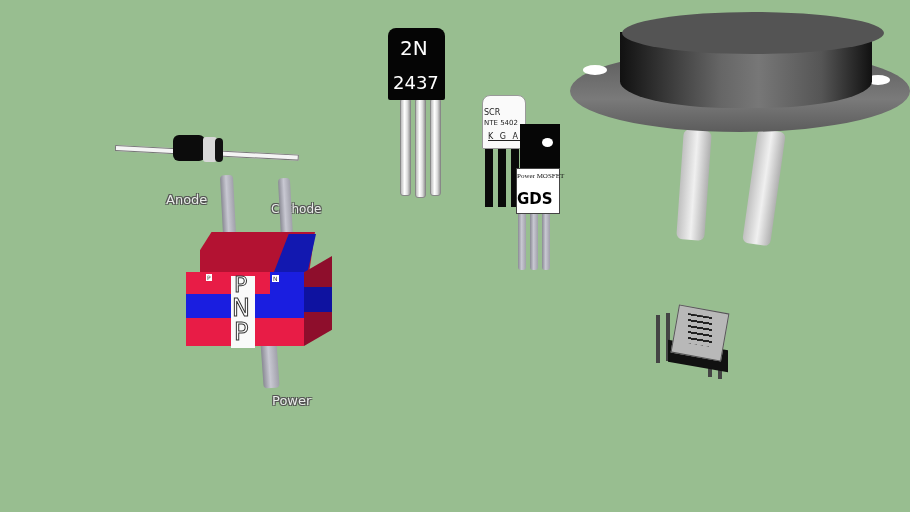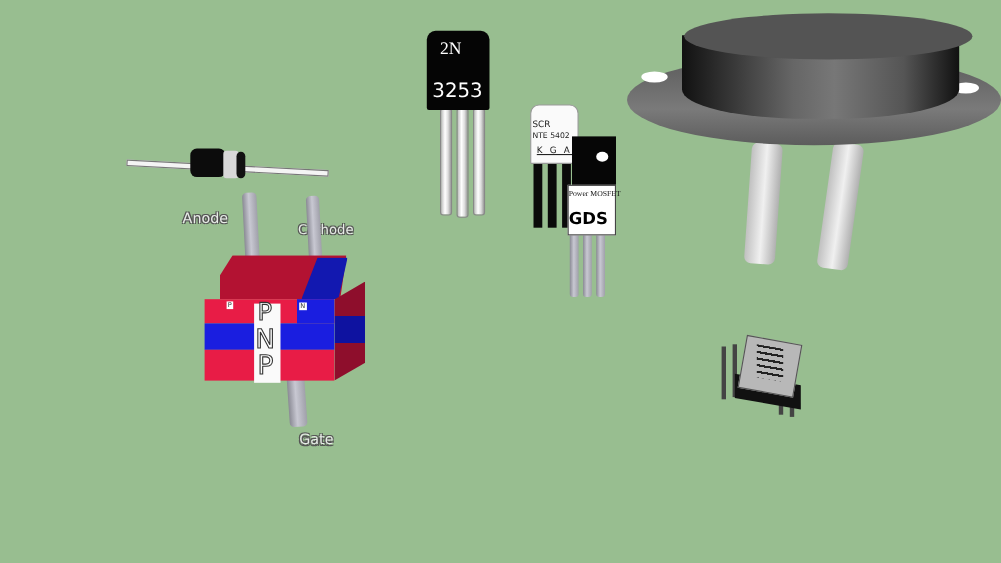--- a/index.html
+++ b/index.html
@@ -53,7 +53,7 @@
   <div class="pin" style="left:27px;top:70px;width:9px;height:98px;"></div>
   <div class="pin" style="left:42px;top:70px;width:9px;height:96px;"></div>
   <div class="abs" style="left:0;top:0;width:57px;height:72px;background:#050505;border-radius:8px 8px 2px 2px;"></div>
-  <div class="abs" style="left:12px;top:8px;color:#fff;font-size:16px;font-family:Liberation Serif, serif;">2N</div>
+  <div class="abs" style="left:12px;top:8px;color:#fff;font-size:20px;">2N</div>
   <div class="abs" style="left:5px;top:44px;color:#fff;font-size:18px;">3253</div>
 </div>
 

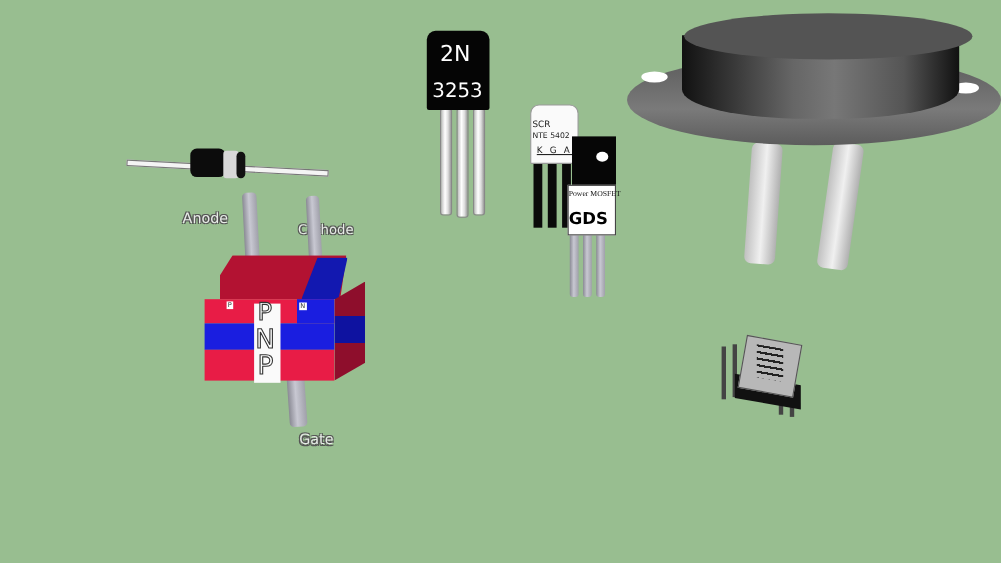--- a/index.html
+++ b/index.html
@@ -54,7 +54,7 @@
   <div class="pin" style="left:42px;top:70px;width:9px;height:96px;"></div>
   <div class="abs" style="left:0;top:0;width:57px;height:72px;background:#050505;border-radius:8px 8px 2px 2px;"></div>
   <div class="abs" style="left:12px;top:8px;color:#fff;font-size:20px;">2N</div>
-  <div class="abs" style="left:5px;top:44px;color:#fff;font-size:18px;">3253</div>
+  <div class="abs" style="left:5px;top:44px;color:#fff;font-size:18px;">2437</div>
 </div>
 
 <div class="abs" style="left:482px;top:95px;width:45px;height:115px;">

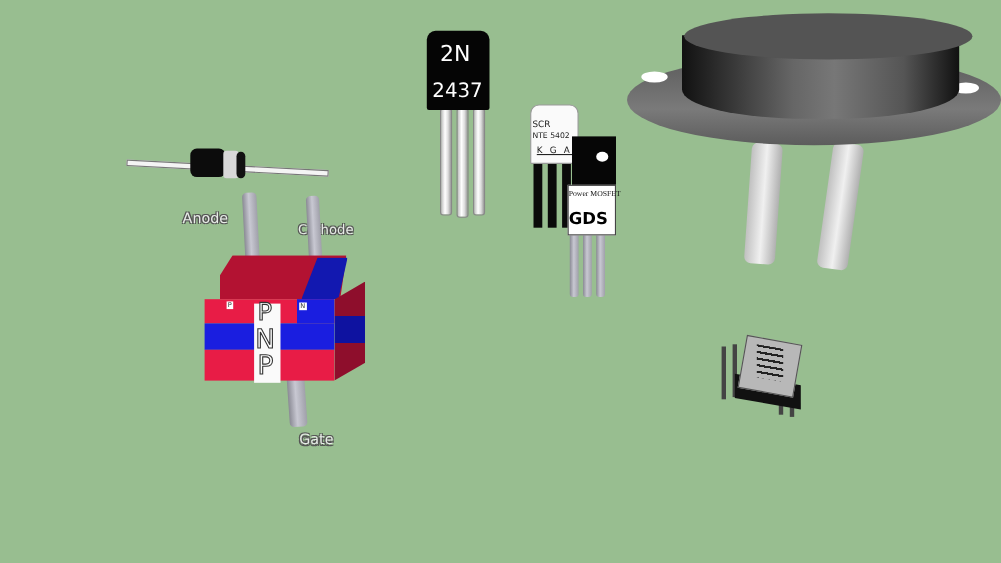--- a/index.html
+++ b/index.html
@@ -22,7 +22,7 @@
 
 <div class="label3d" style="left:166px;top:192px;">Anode</div>
 <div class="label3d" style="left:271px;top:202px;font-size:12px;">Cathode</div>
-<div class="label3d" style="left:272px;top:393px;">Gate</div>
+<div class="label3d" style="left:272px;top:393px;">Power</div>
 
 <div class="greypin" style="left:222px;top:175px;width:13px;height:80px;transform:rotate(-3deg);"></div>
 <div class="greypin" style="left:280px;top:178px;width:12px;height:80px;transform:rotate(-3deg);"></div>

